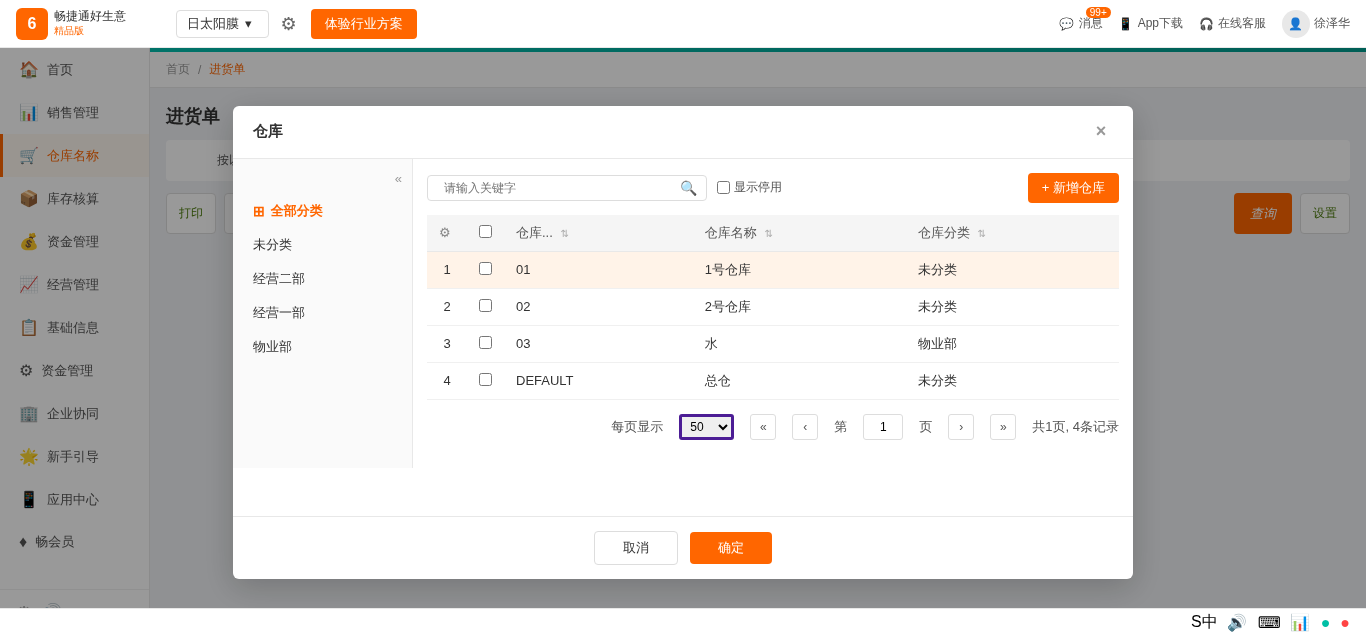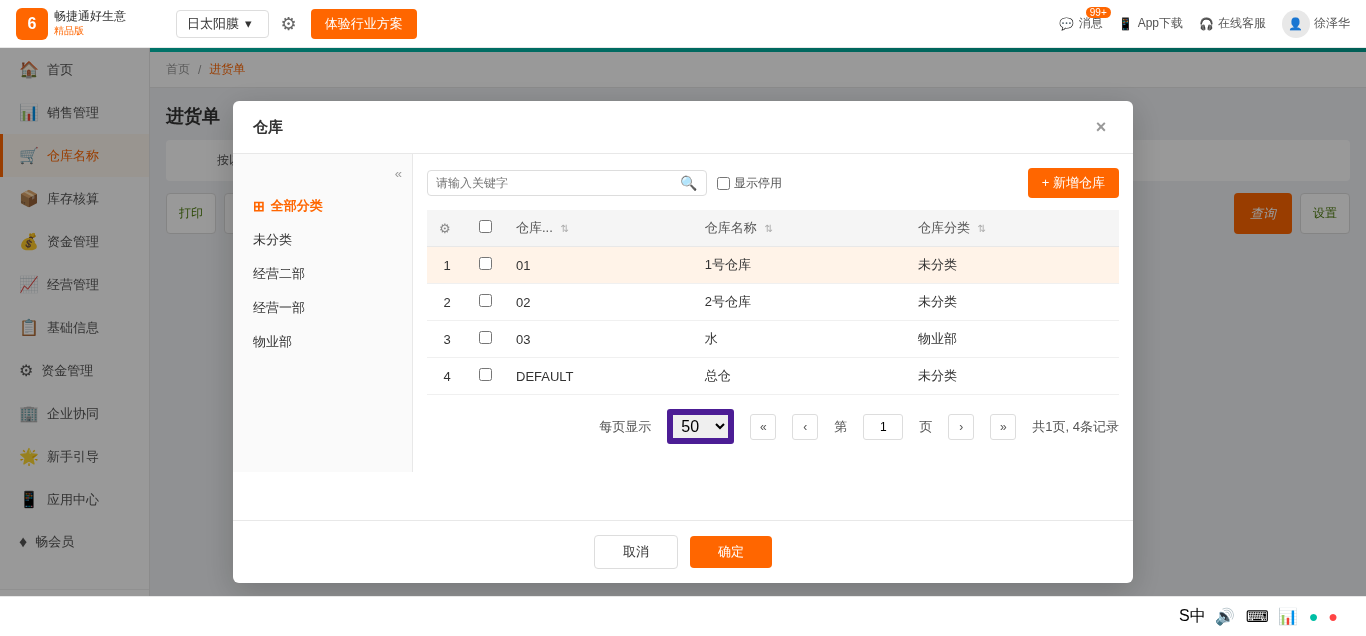--- a/index.html
+++ b/index.html
@@ -168,7 +168,7 @@
       padding: 4px 8px; flex: 1; max-width: 280px;
     }
     .search-box input {
-      border: none; outline: none; font-size: 12px; flex: 1; color: #333;
+      border: none; outline: none; font-size: 12px; flex: 1; color: #333; margin-left: 8px;
     }
     .search-icon { color: #999; font-size: 14px; cursor: pointer; }
     .checkbox-label {

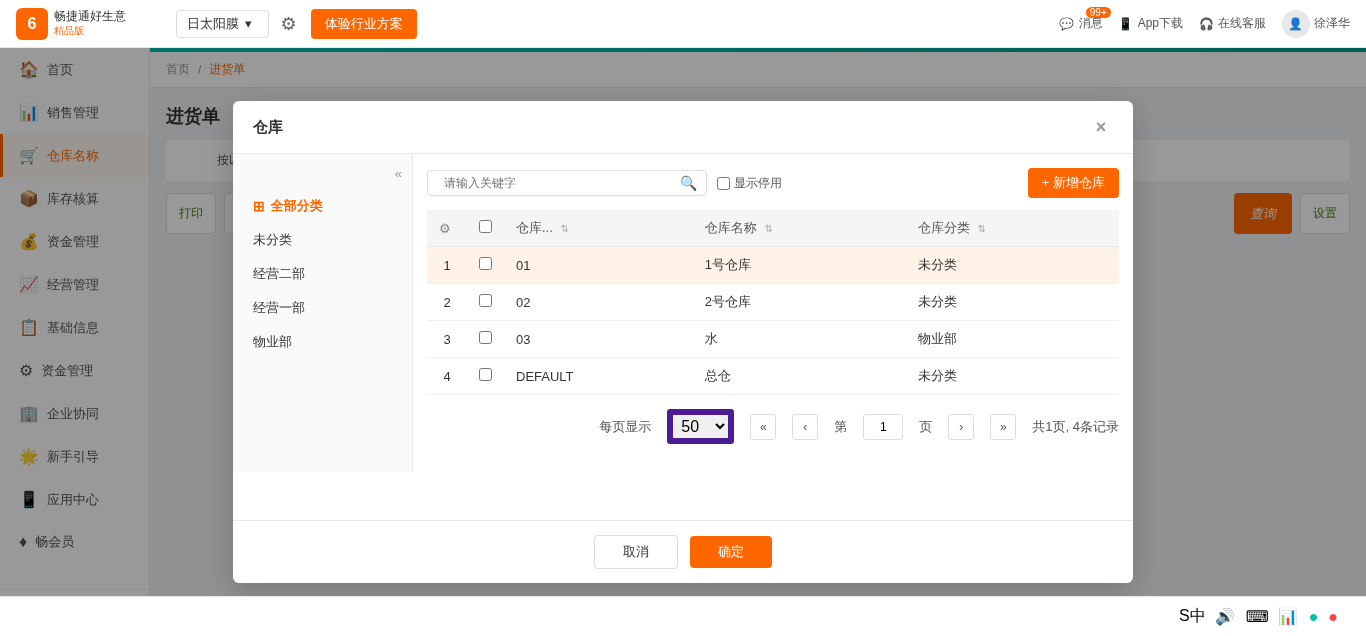--- a/index.html
+++ b/index.html
@@ -213,8 +213,8 @@
       font-size: 12px; outline: none;
     }
     .page-select {
-      border: 6px solid #4c1d95; border-radius: 3px;
-      padding: 2px 4px; font-size: 16px; outline: none;
+      border: 3px solid #4c1d95; border-radius: 3px;
+      padding: 2px 4px; font-size: 12px; outline: none;
     }
 
     

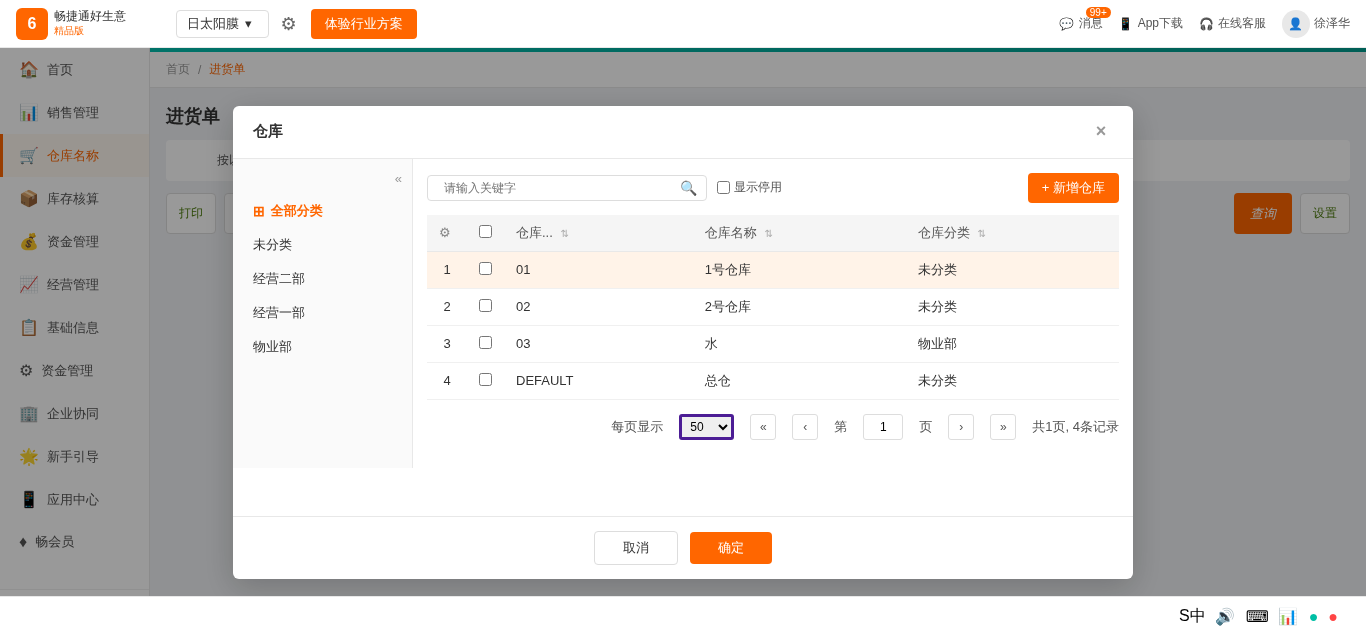--- a/index.html
+++ b/index.html
@@ -238,9 +238,9 @@
     
     .status-bar {
       position: fixed; bottom: 0; left: 0; right: 0;
-      height: 40px; background: #fff; border-top: 1px solid #e8e8e8;
+      height: 28px; background: #fff; border-top: 1px solid #e8e8e8;
       display: flex; align-items: center; justify-content: flex-end;
-      padding: 0 28px; gap: 10px; font-size: 12px; z-index: 200;
+      padding: 0 16px; gap: 10px; font-size: 12px; z-index: 200;
     }
     .status-icon { font-size: 16px; cursor: pointer; }
   </style>

